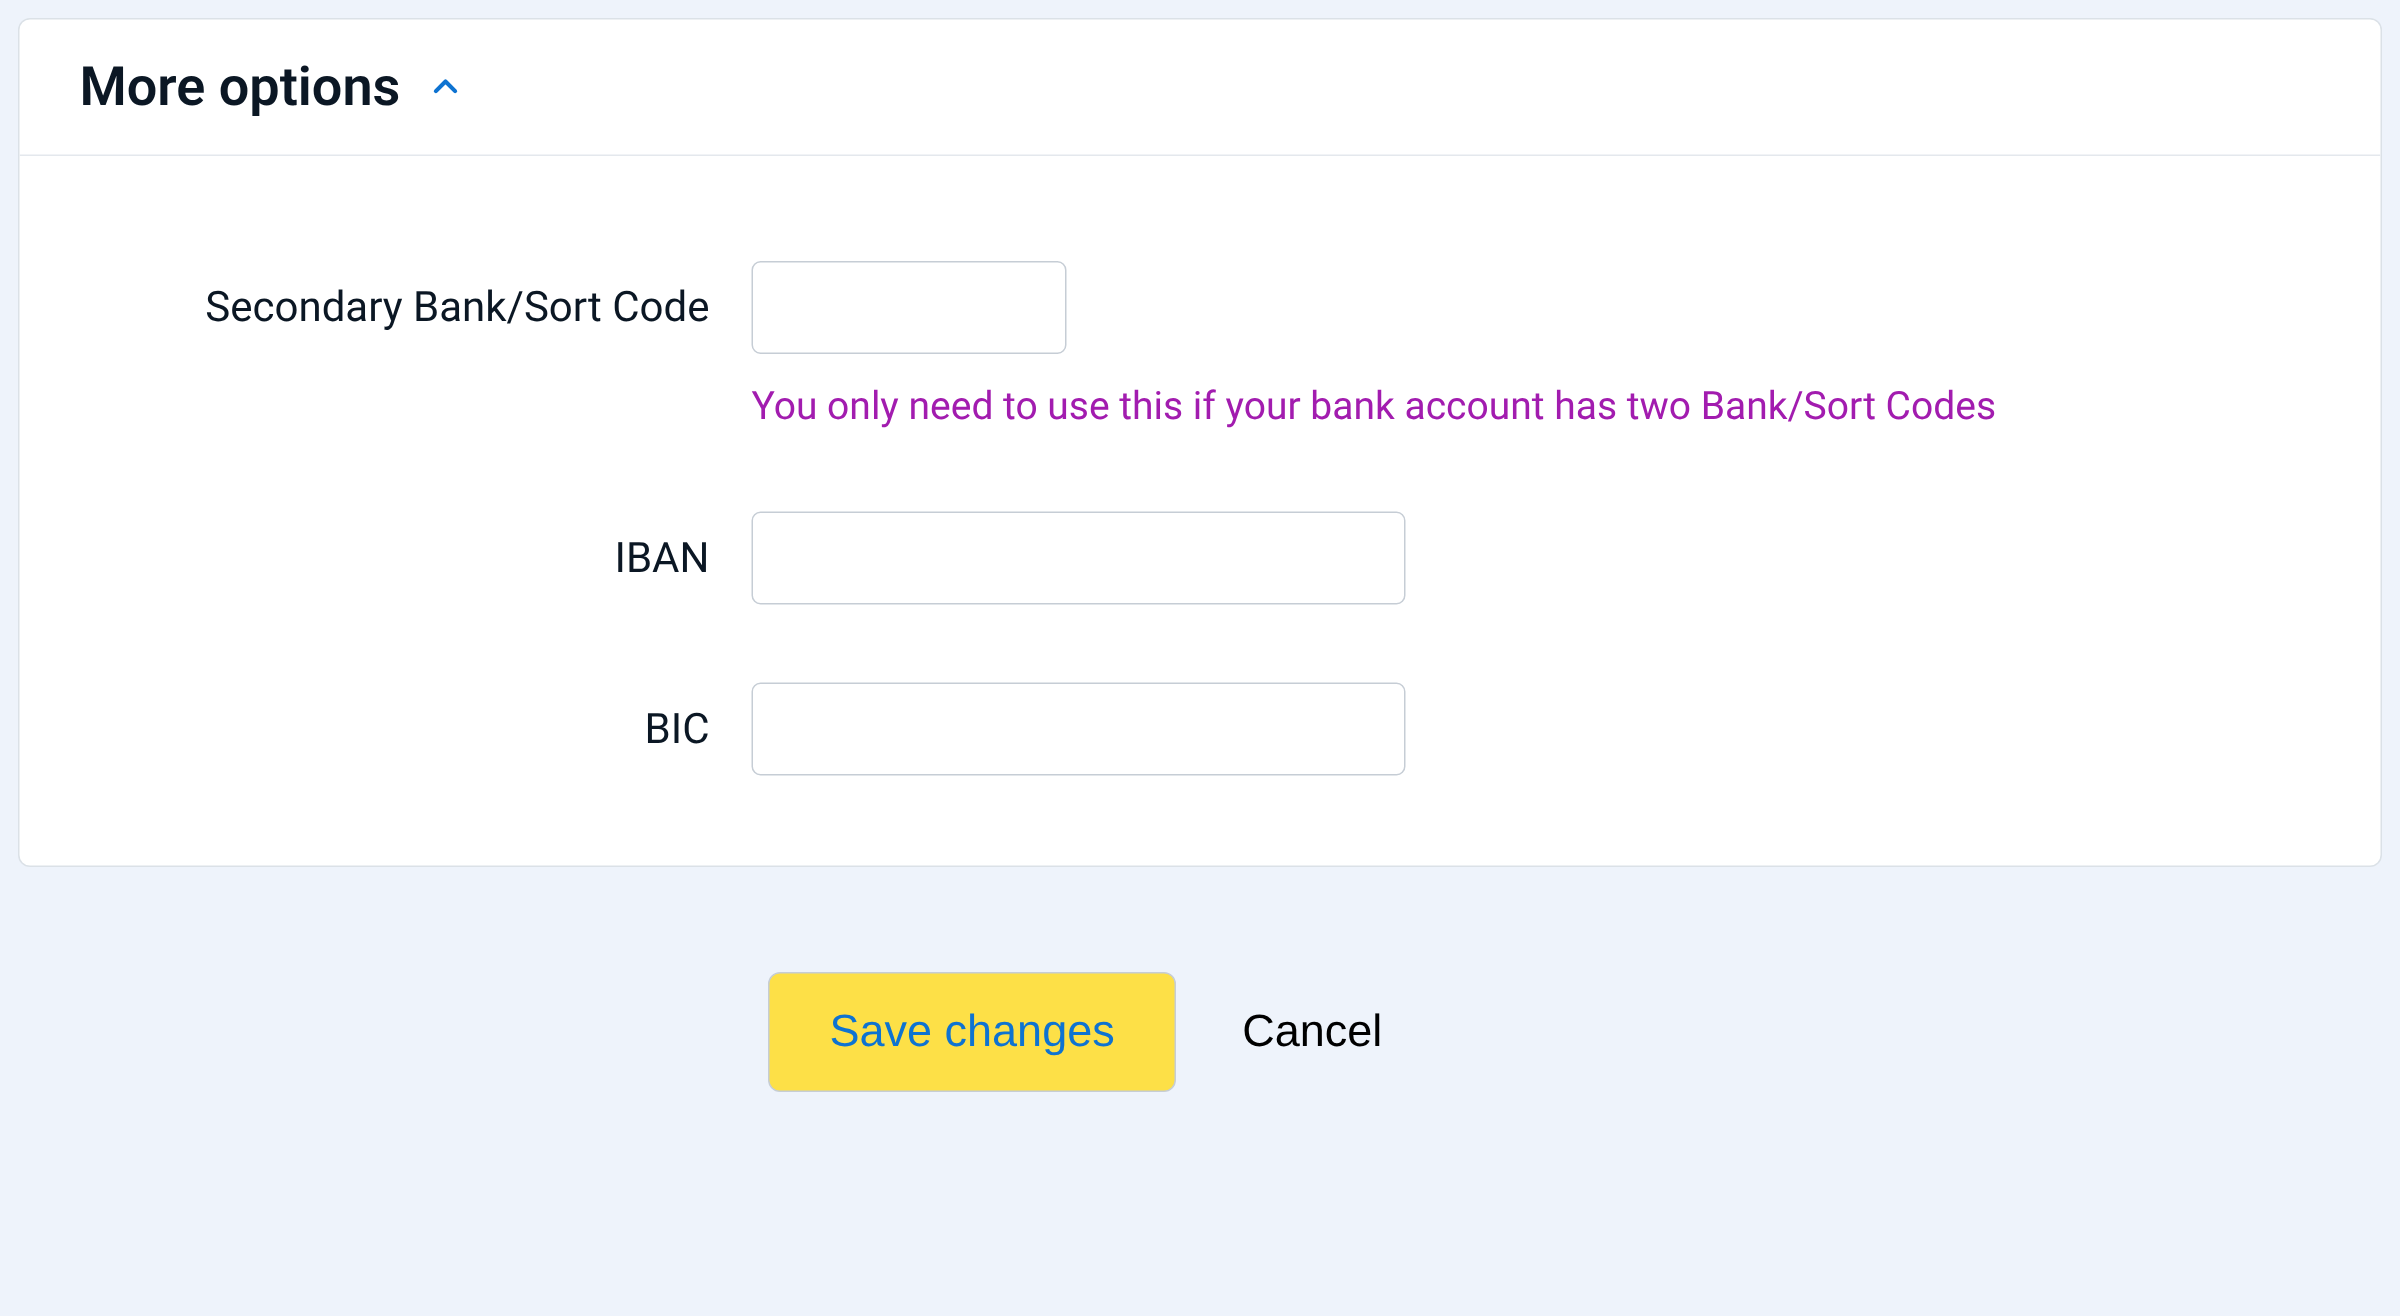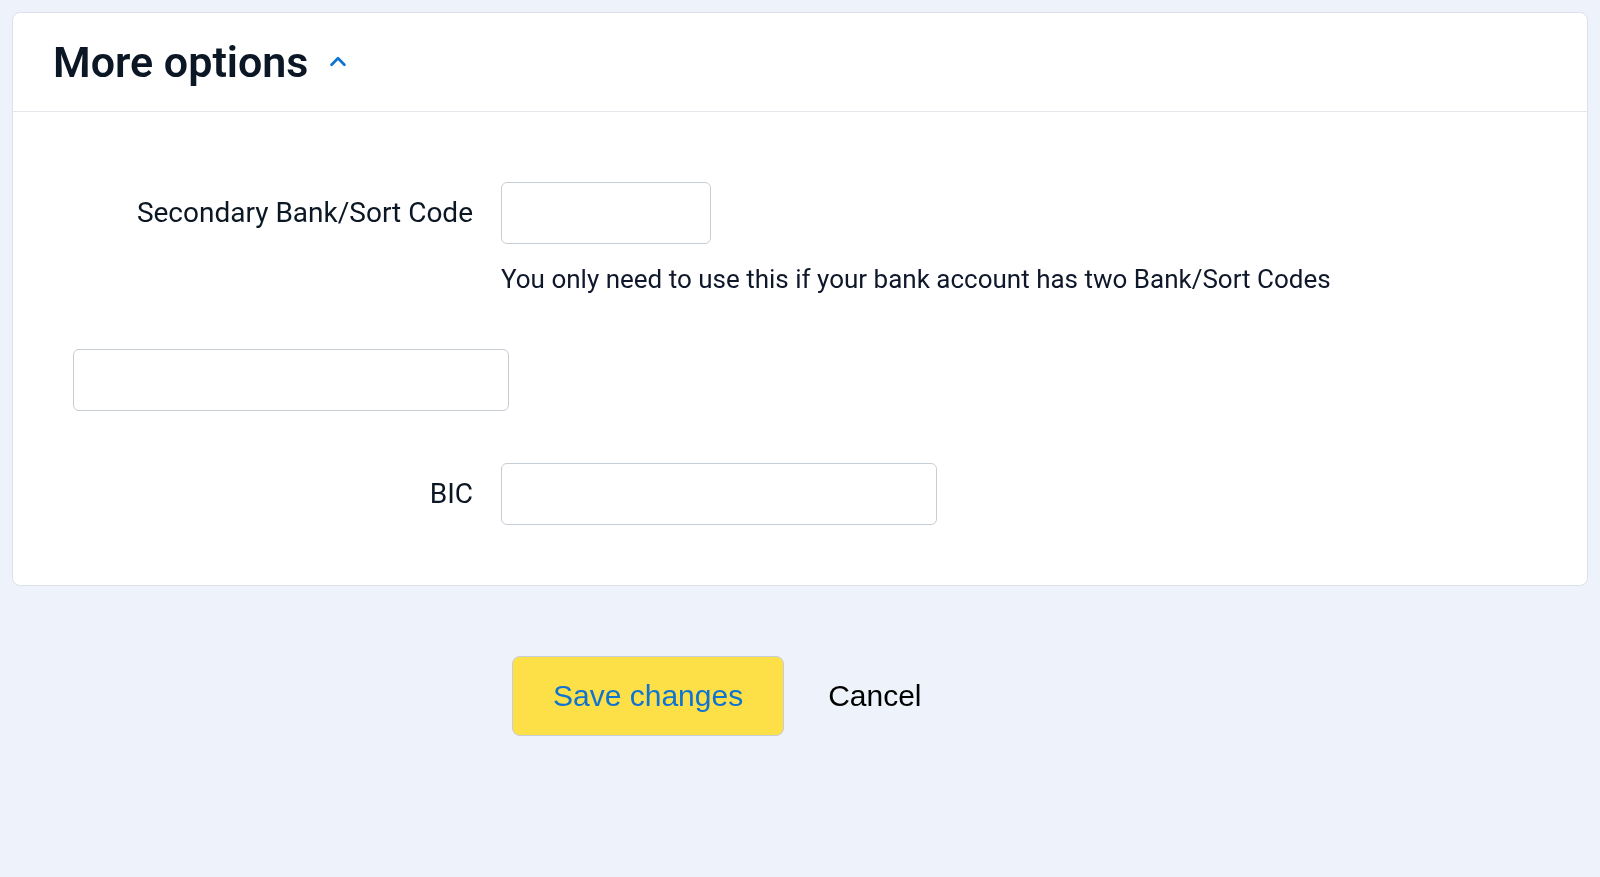--- a/index.html
+++ b/index.html
@@ -28,7 +28,7 @@
       gap: 18px;
     }
     .panel-title {
-      font-size: 43px;
+      font-size: 36px;
       font-weight: 600;
       color: #0b1724;
     }

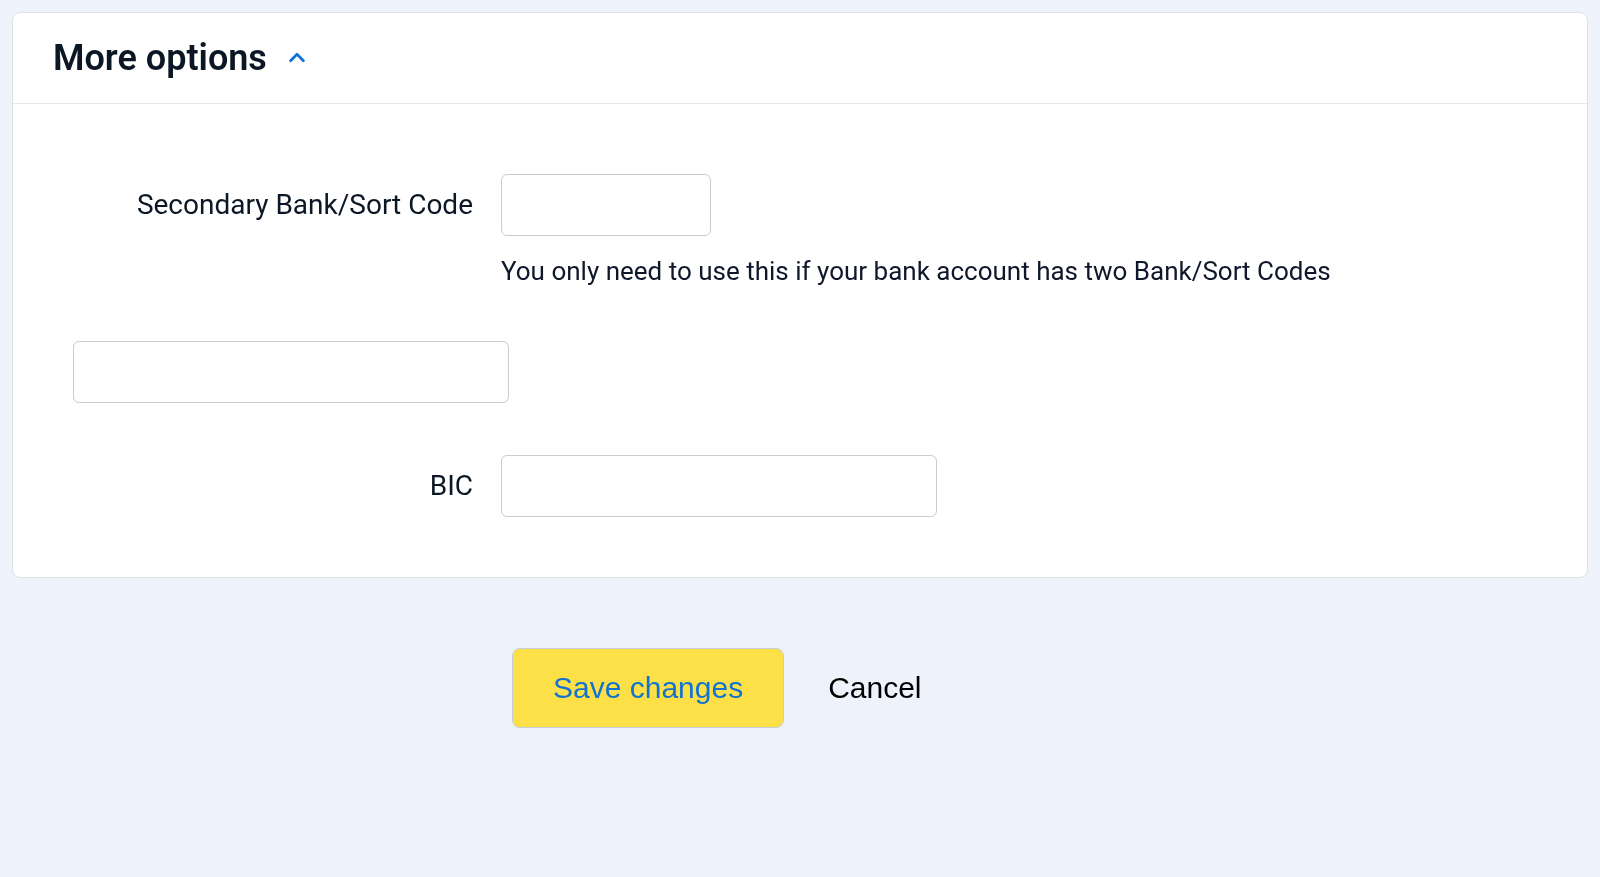--- a/index.html
+++ b/index.html
@@ -91,7 +91,7 @@
     .field-help {
       margin-top: 18px;
       font-size: 26px;
-      color: #0f172a;
+      color: #a21caf;
       line-height: 1.35;
     }
     .actions-bar {

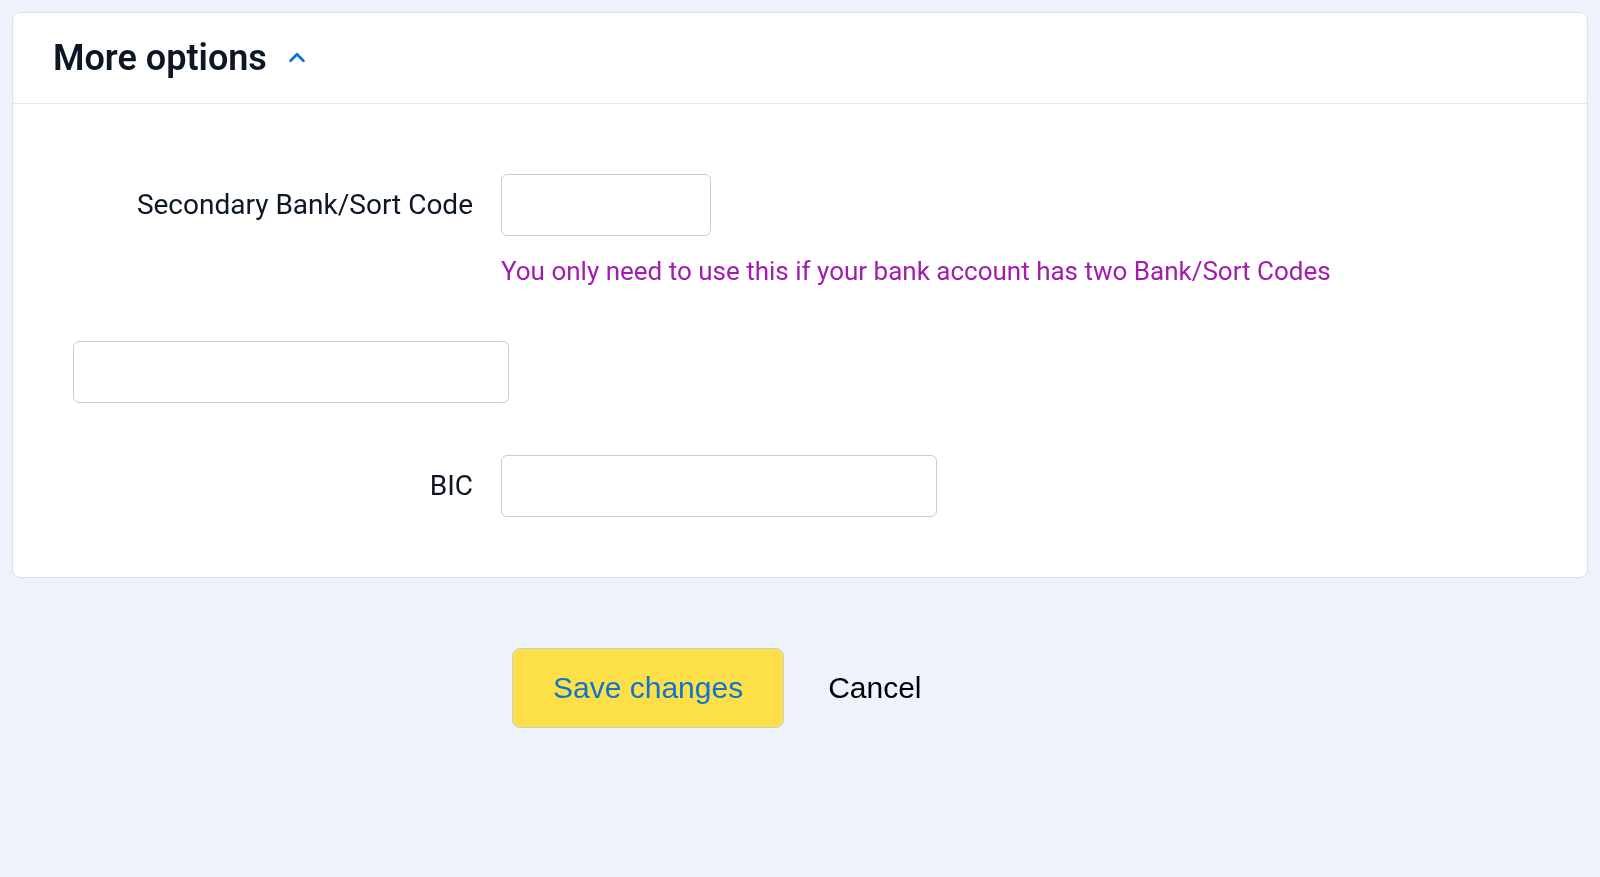--- a/index.html
+++ b/index.html
@@ -146,6 +146,9 @@
     </div>
 
     <div class="form-row">
+      <div class="form-label-col">
+        <label class="form-label">IBAN</label>
+      </div>
       <div class="form-field-col">
         <input type="text" class="text-input input-wide" value="" style="">
       </div>

